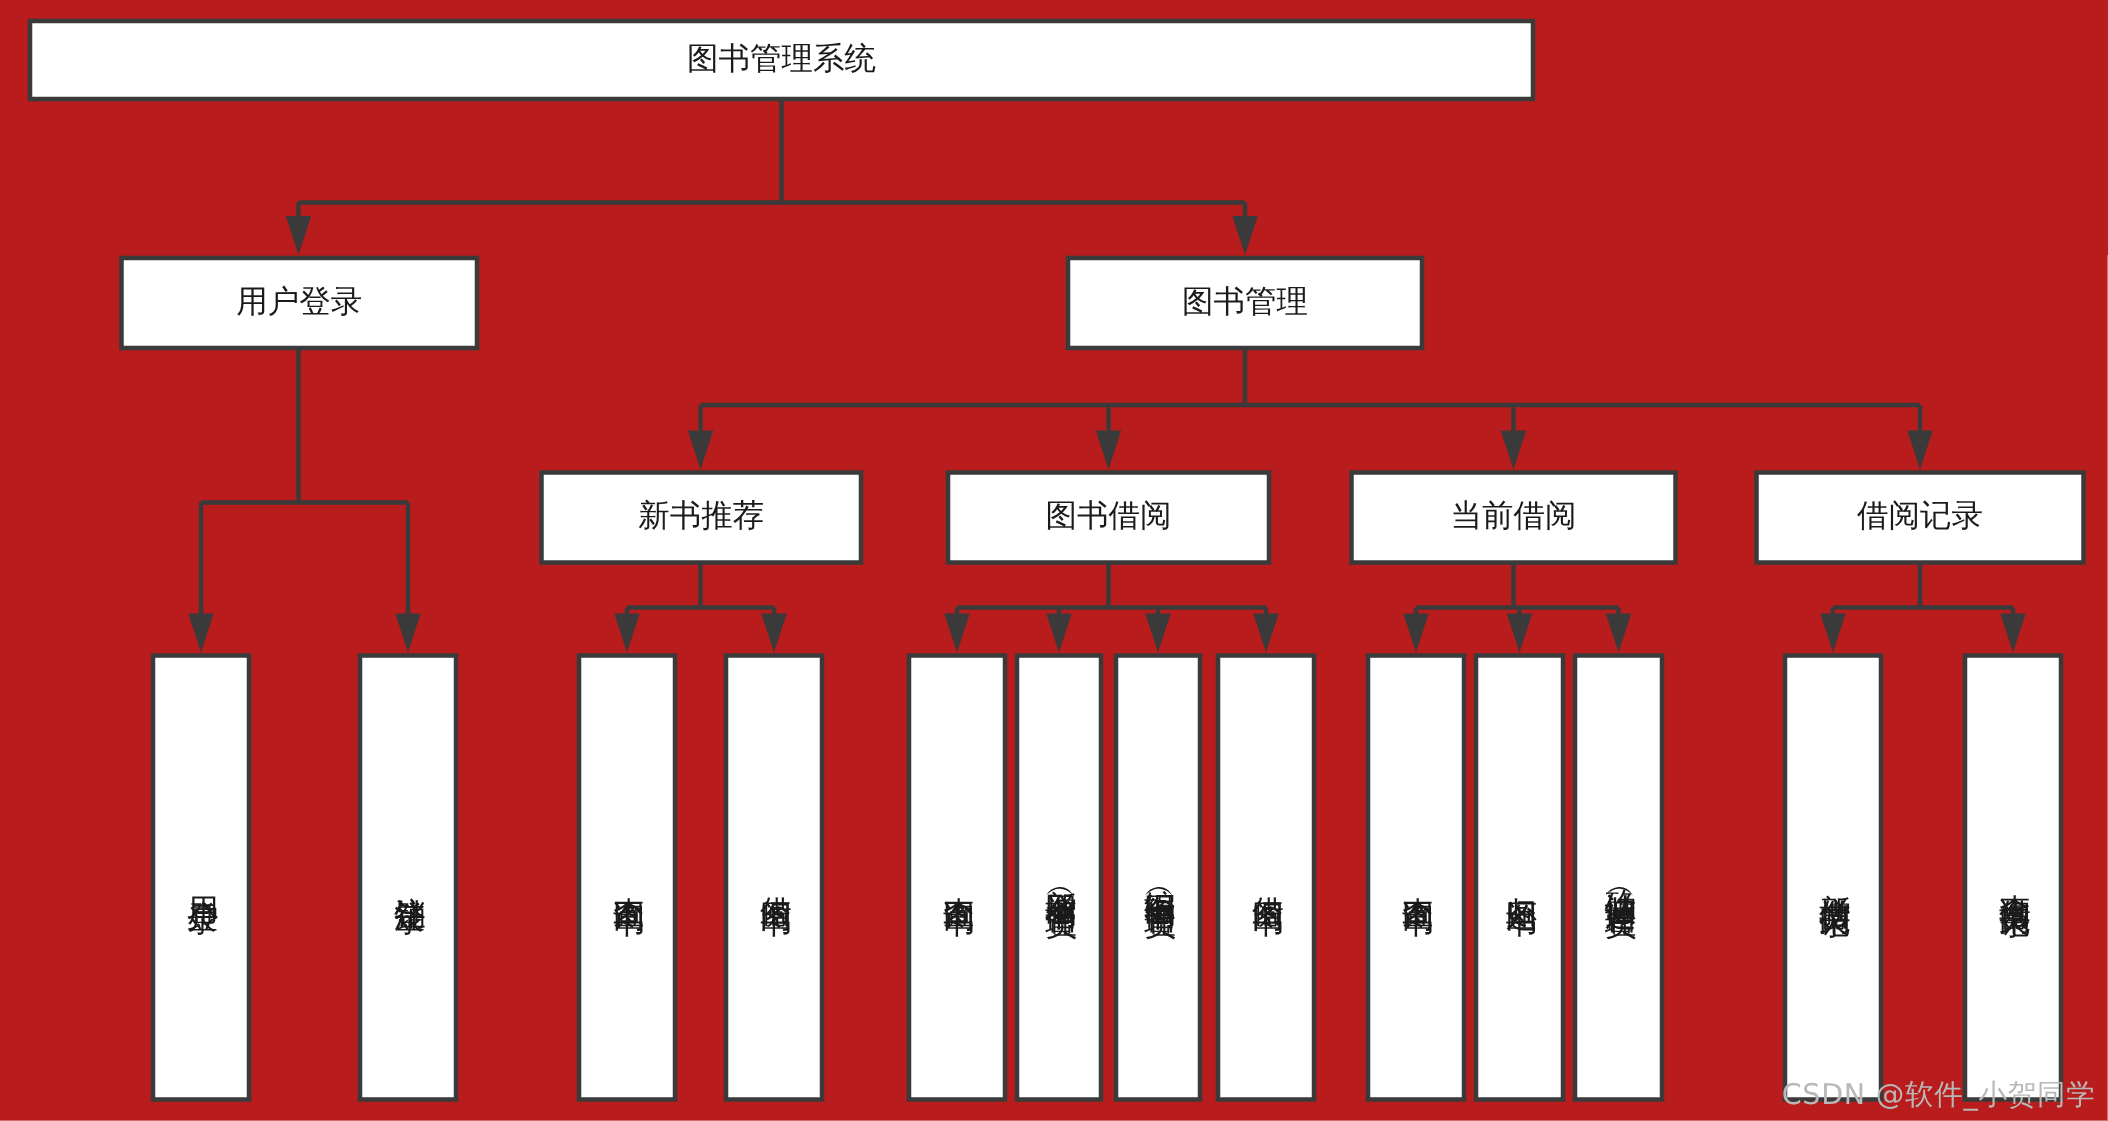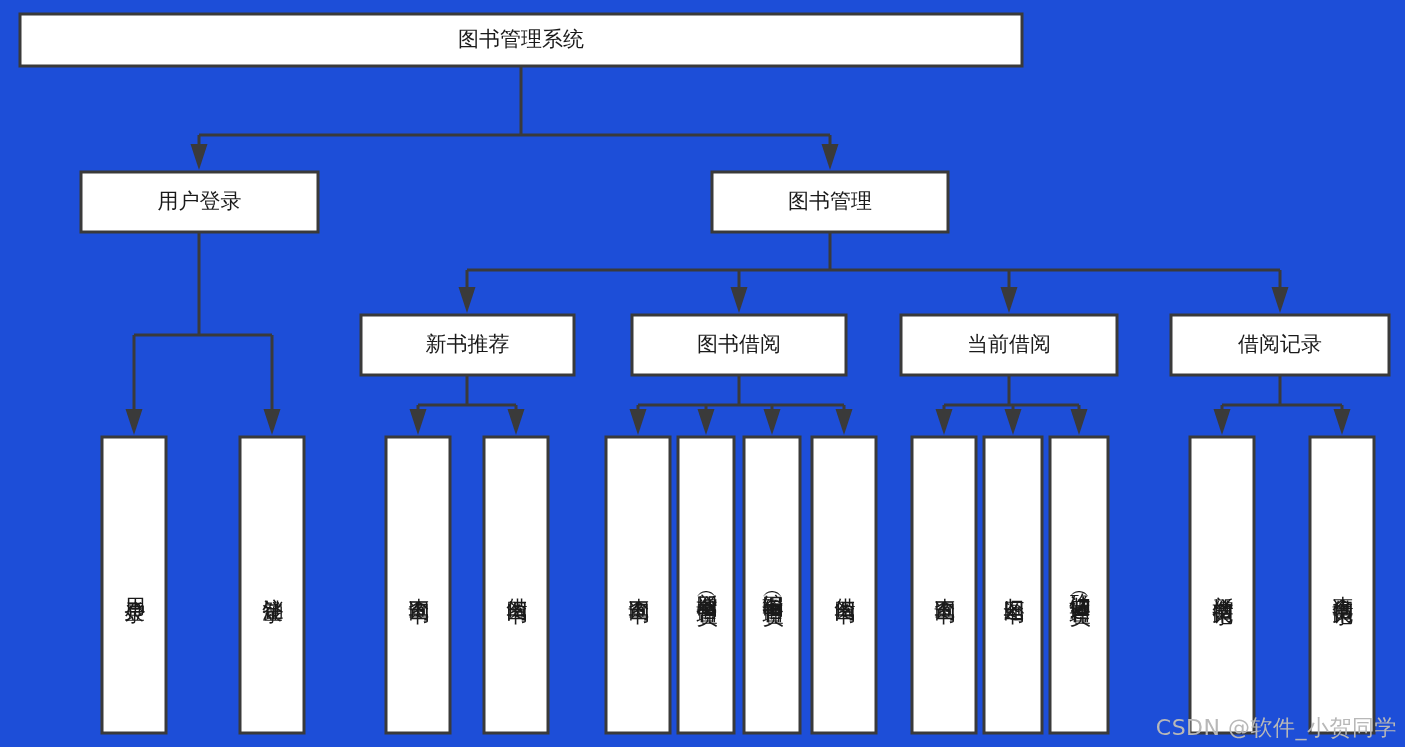--- a/index.html
+++ b/index.html
@@ -18,7 +18,7 @@
     position: relative;
     width: 1405px;
     height: 747px;
-    background: #1d4ed8;
+    background: #b91c1c;
   }
   svg.diagram-canvas {
     position: absolute;

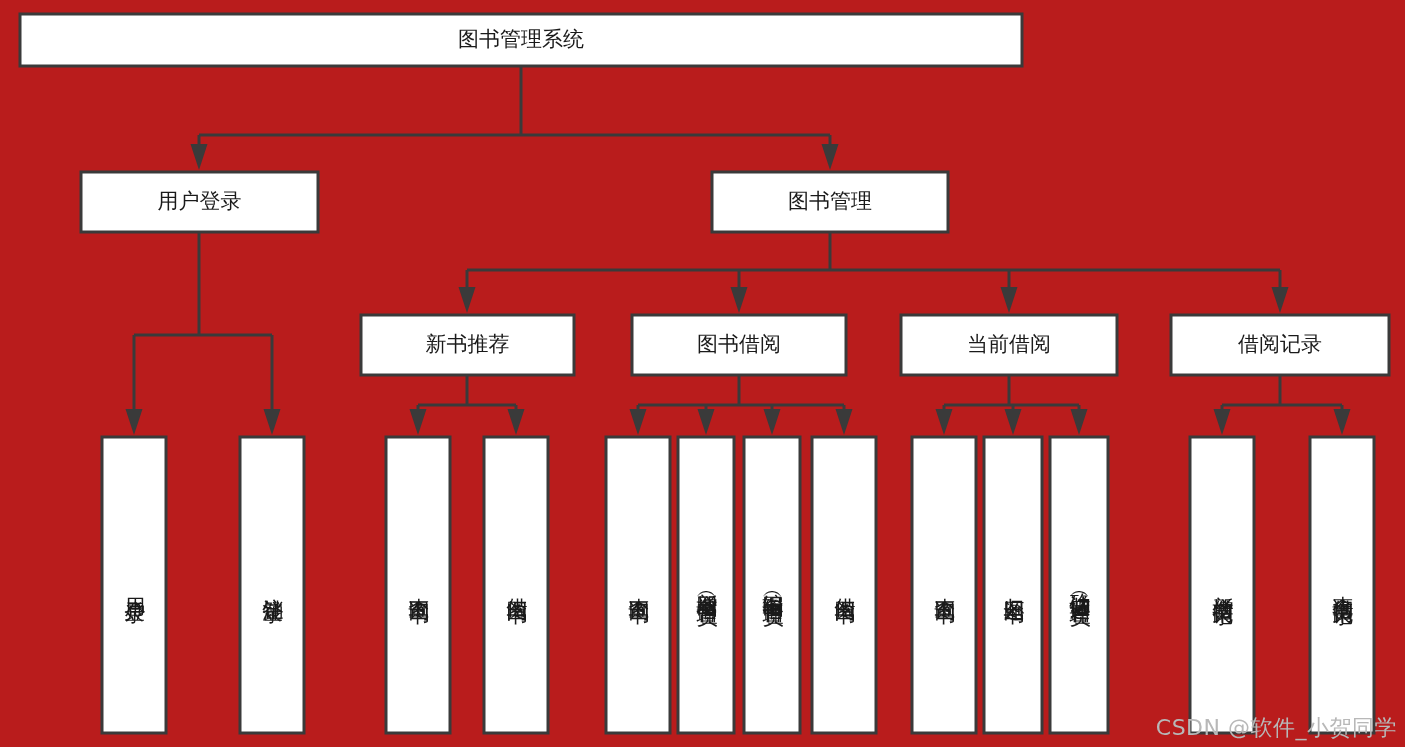--- a/index.html
+++ b/index.html
@@ -62,7 +62,7 @@
     right: 8px;
     bottom: 4px;
     font-family: "DejaVu Sans", "Liberation Sans", sans-serif;
-    font-size: 22px;
+    font-size: 19px;
     color: #b8b8b8;
     white-space: nowrap;
     letter-spacing: 0.5px;

